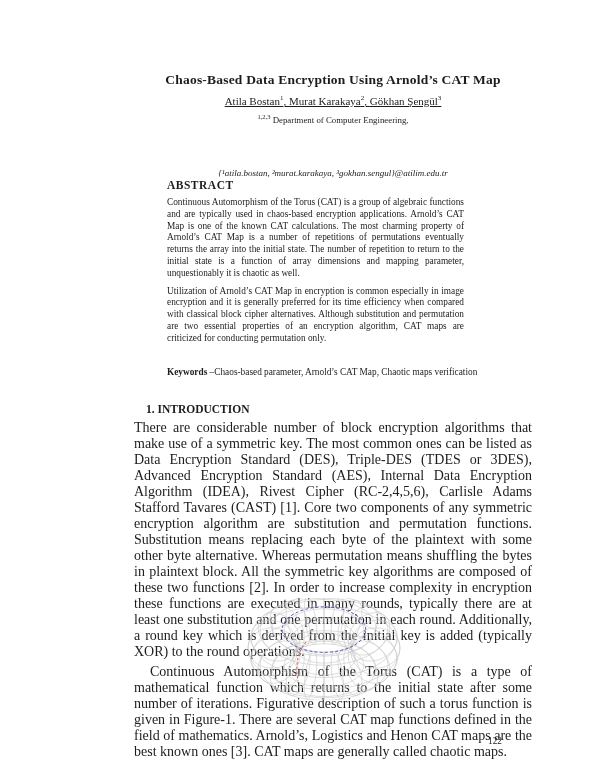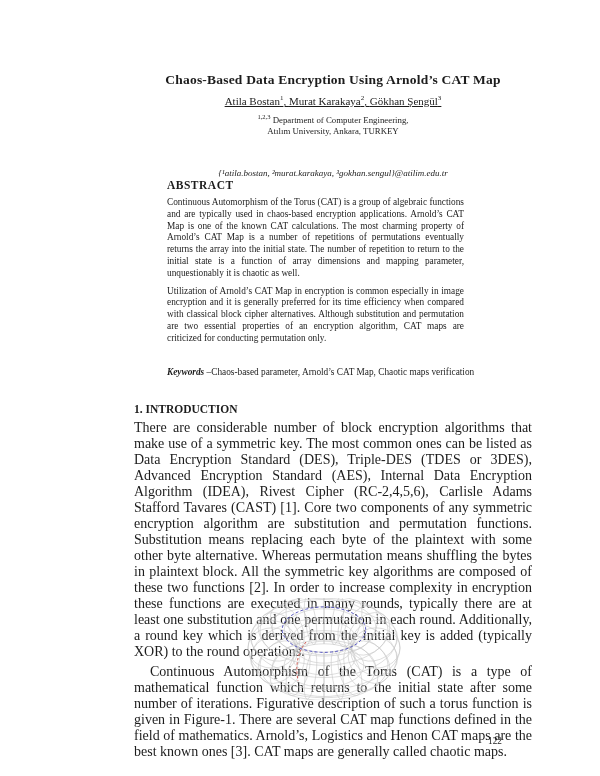--- a/index.html
+++ b/index.html
@@ -43,7 +43,6 @@
 
     <div class="affil">
       <div><sup>1,2,3</sup><span> Department of Computer Engineering,</span></div>
-      <div>Atılım University, Ankara, TURKEY</div>
     </div>
 
     <div class="email">{¹atila.bostan, ²murat.karakaya, ³gokhan.sengul}@atilim.edu.tr</div>

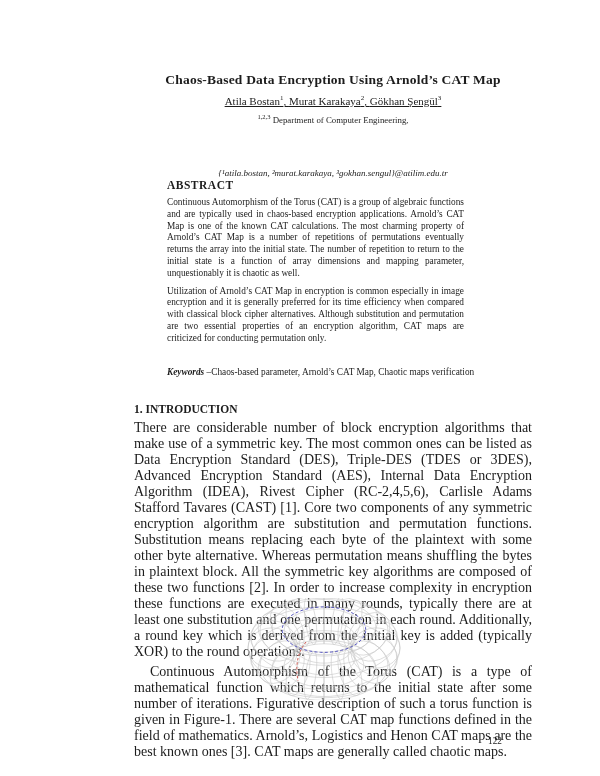--- a/index.html
+++ b/index.html
@@ -21,7 +21,7 @@
   .abs-block{position:absolute;left:33px;top:197px;width:313px;font-size:9.3px;line-height:11.8px;text-align:justify;}
   .abs-block p{margin:0 16px 6px 0;}
   .keywords{position:absolute;left:33px;top:367px;width:313px;font-size:9.3px;}
-  .keywords .kw-label{font-weight:bold;font-style:italic;}
+  .keywords .kw-label{font-weight:bold;}
   .sec-head{position:absolute;left:0;top:403px;width:398px;font-size:11.5px;font-weight:bold;}
   .body-block{position:absolute;left:0;top:420px;width:398px;font-size:14px;line-height:16px;text-align:justify;}
   .body-block p{margin:0;}

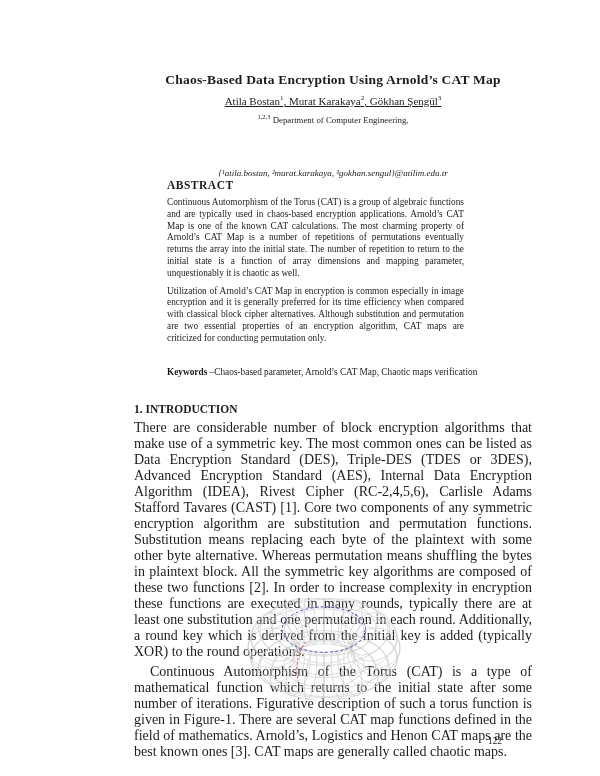--- a/index.html
+++ b/index.html
@@ -22,7 +22,7 @@
   .abs-block p{margin:0 16px 6px 0;}
   .keywords{position:absolute;left:33px;top:367px;width:313px;font-size:9.3px;}
   .keywords .kw-label{font-weight:bold;}
-  .sec-head{position:absolute;left:0;top:403px;width:398px;font-size:11.5px;font-weight:bold;}
+  .sec-head{position:absolute;left:12px;top:403px;width:398px;font-size:11.5px;font-weight:bold;}
   .body-block{position:absolute;left:0;top:420px;width:398px;font-size:14px;line-height:16px;text-align:justify;}
   .body-block p{margin:0;}
   .body-block p.indented{margin-top:4px;text-indent:16px;}

